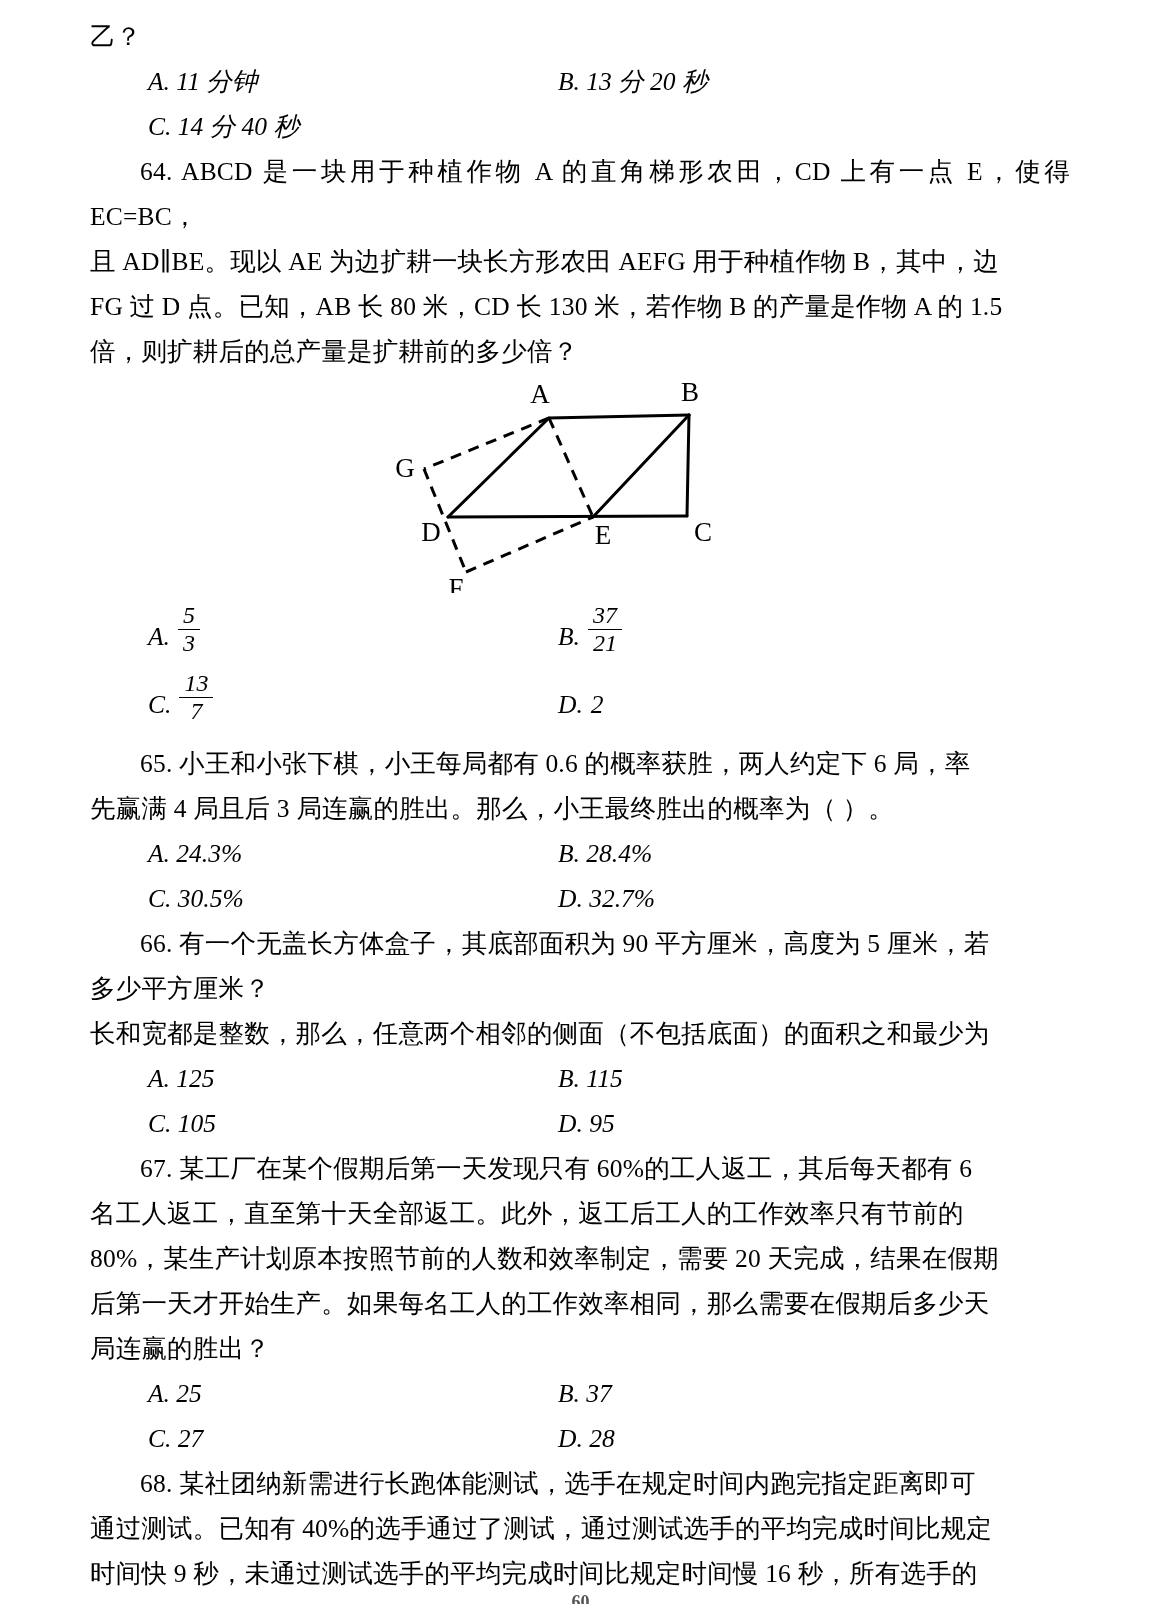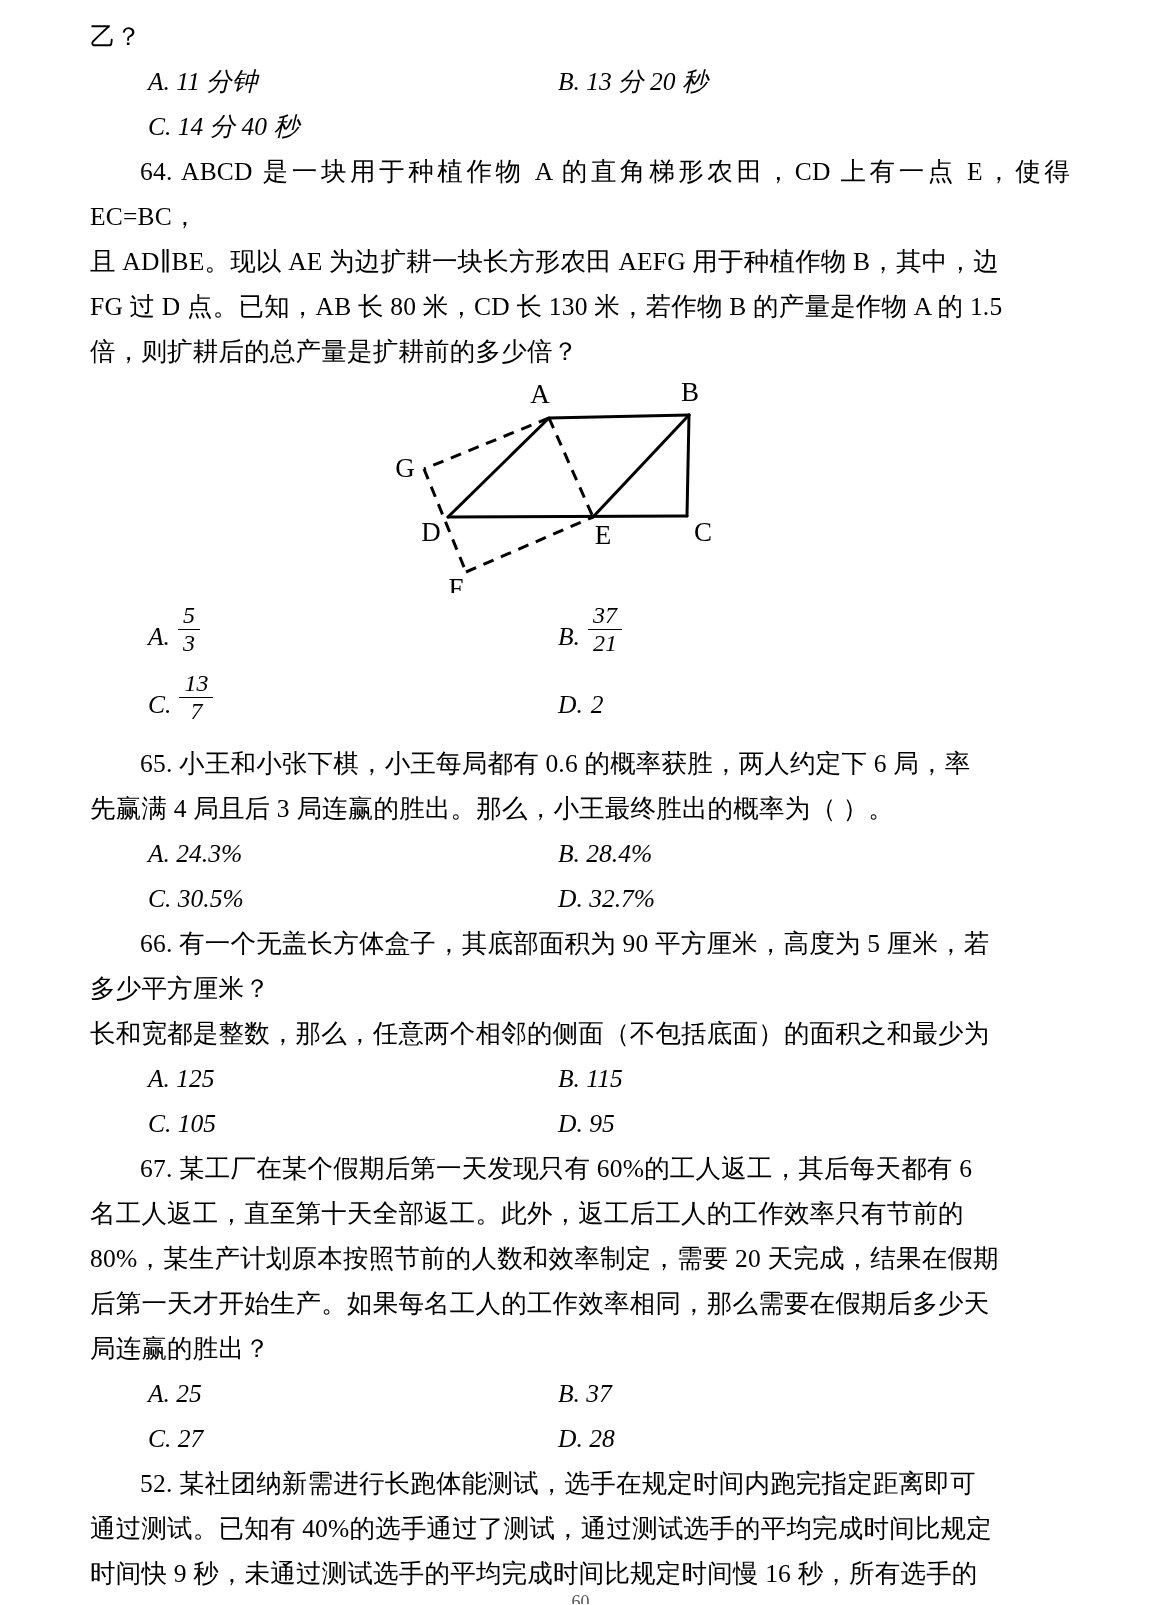--- a/index.html
+++ b/index.html
@@ -237,7 +237,7 @@
       <span class="opt wide"><span>D.</span> <span>28</span></span>
     </div>
 
-    <p class="qpara">52. 某社团纳新需进行长跑体能测试，选手在规定时间内跑完指定距离即可</p>
+    <p class="qpara">68. 某社团纳新需进行长跑体能测试，选手在规定时间内跑完指定距离即可</p>
     <p class="qpara cont">通过测试。已知有 40%的选手通过了测试，通过测试选手的平均完成时间比规定</p>
     <p class="qpara cont">时间快 9 秒，未通过测试选手的平均完成时间比规定时间慢 16 秒，所有选手的</p>
 

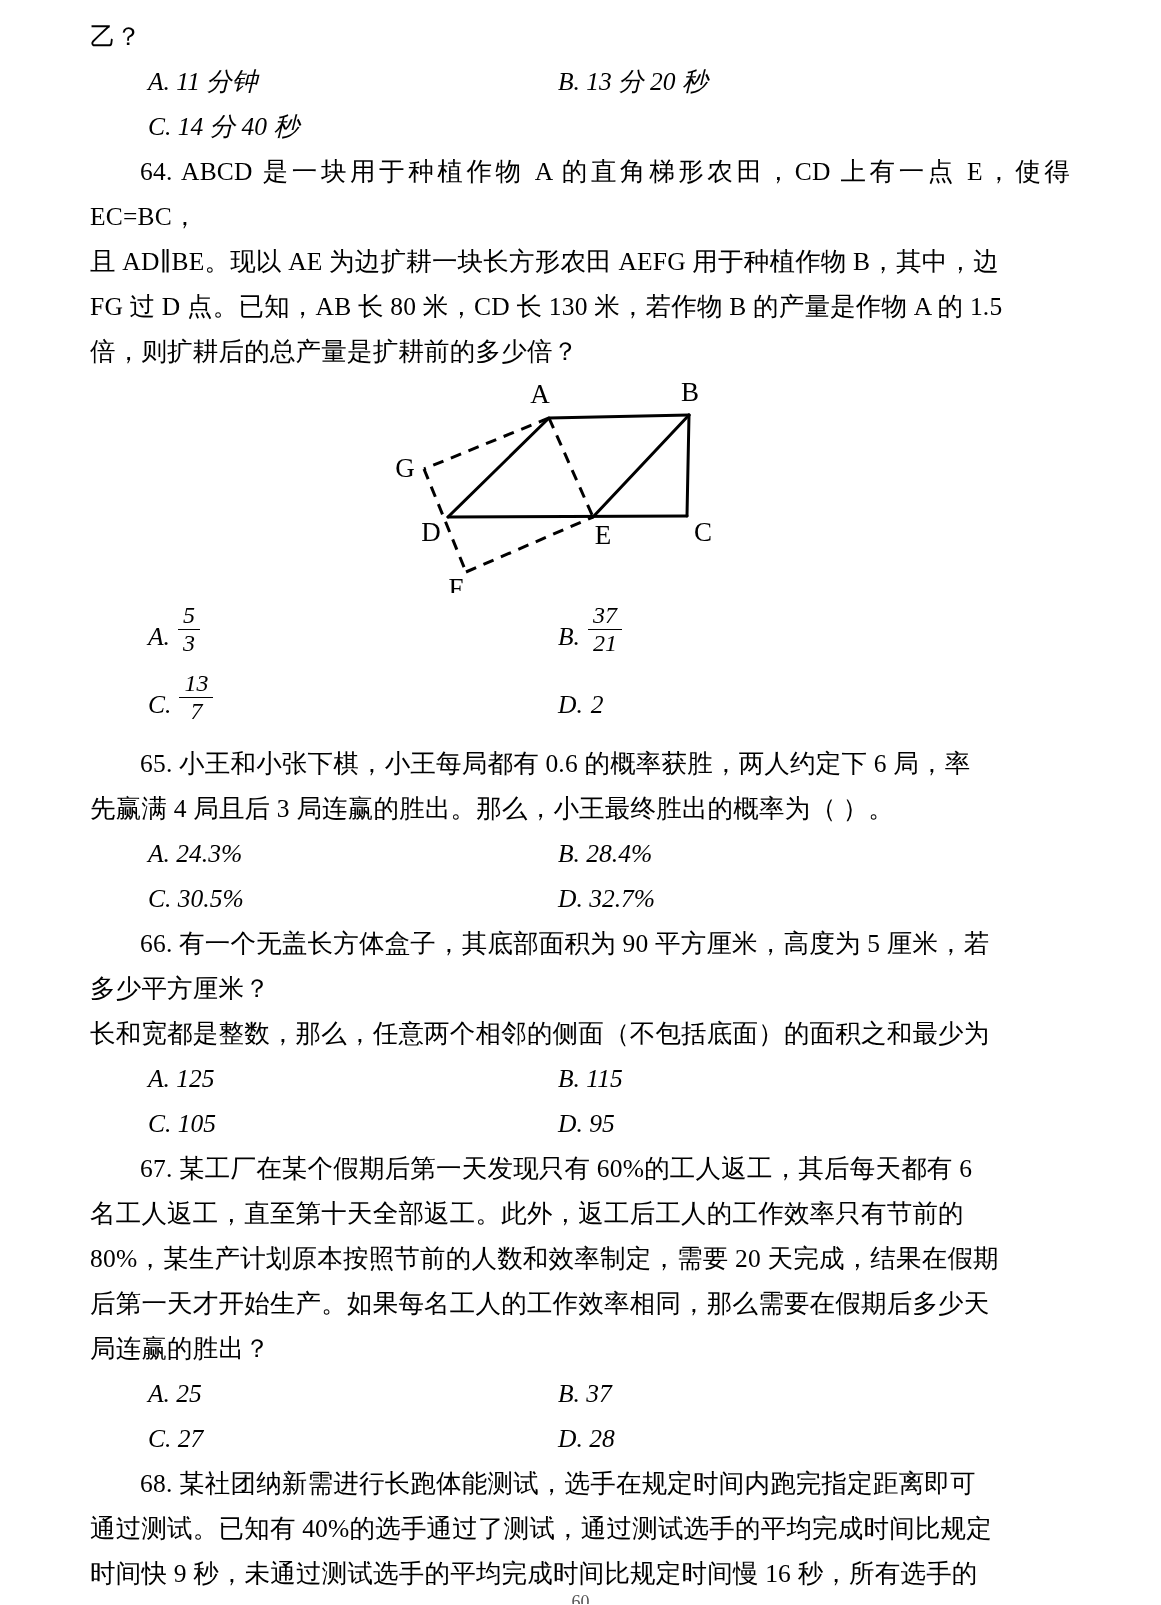--- a/index.html
+++ b/index.html
@@ -112,6 +112,7 @@
     height: 12px;
     overflow: hidden;
     line-height: 20px;
+    font-weight: bold;
   }
 </style>
 </head>

